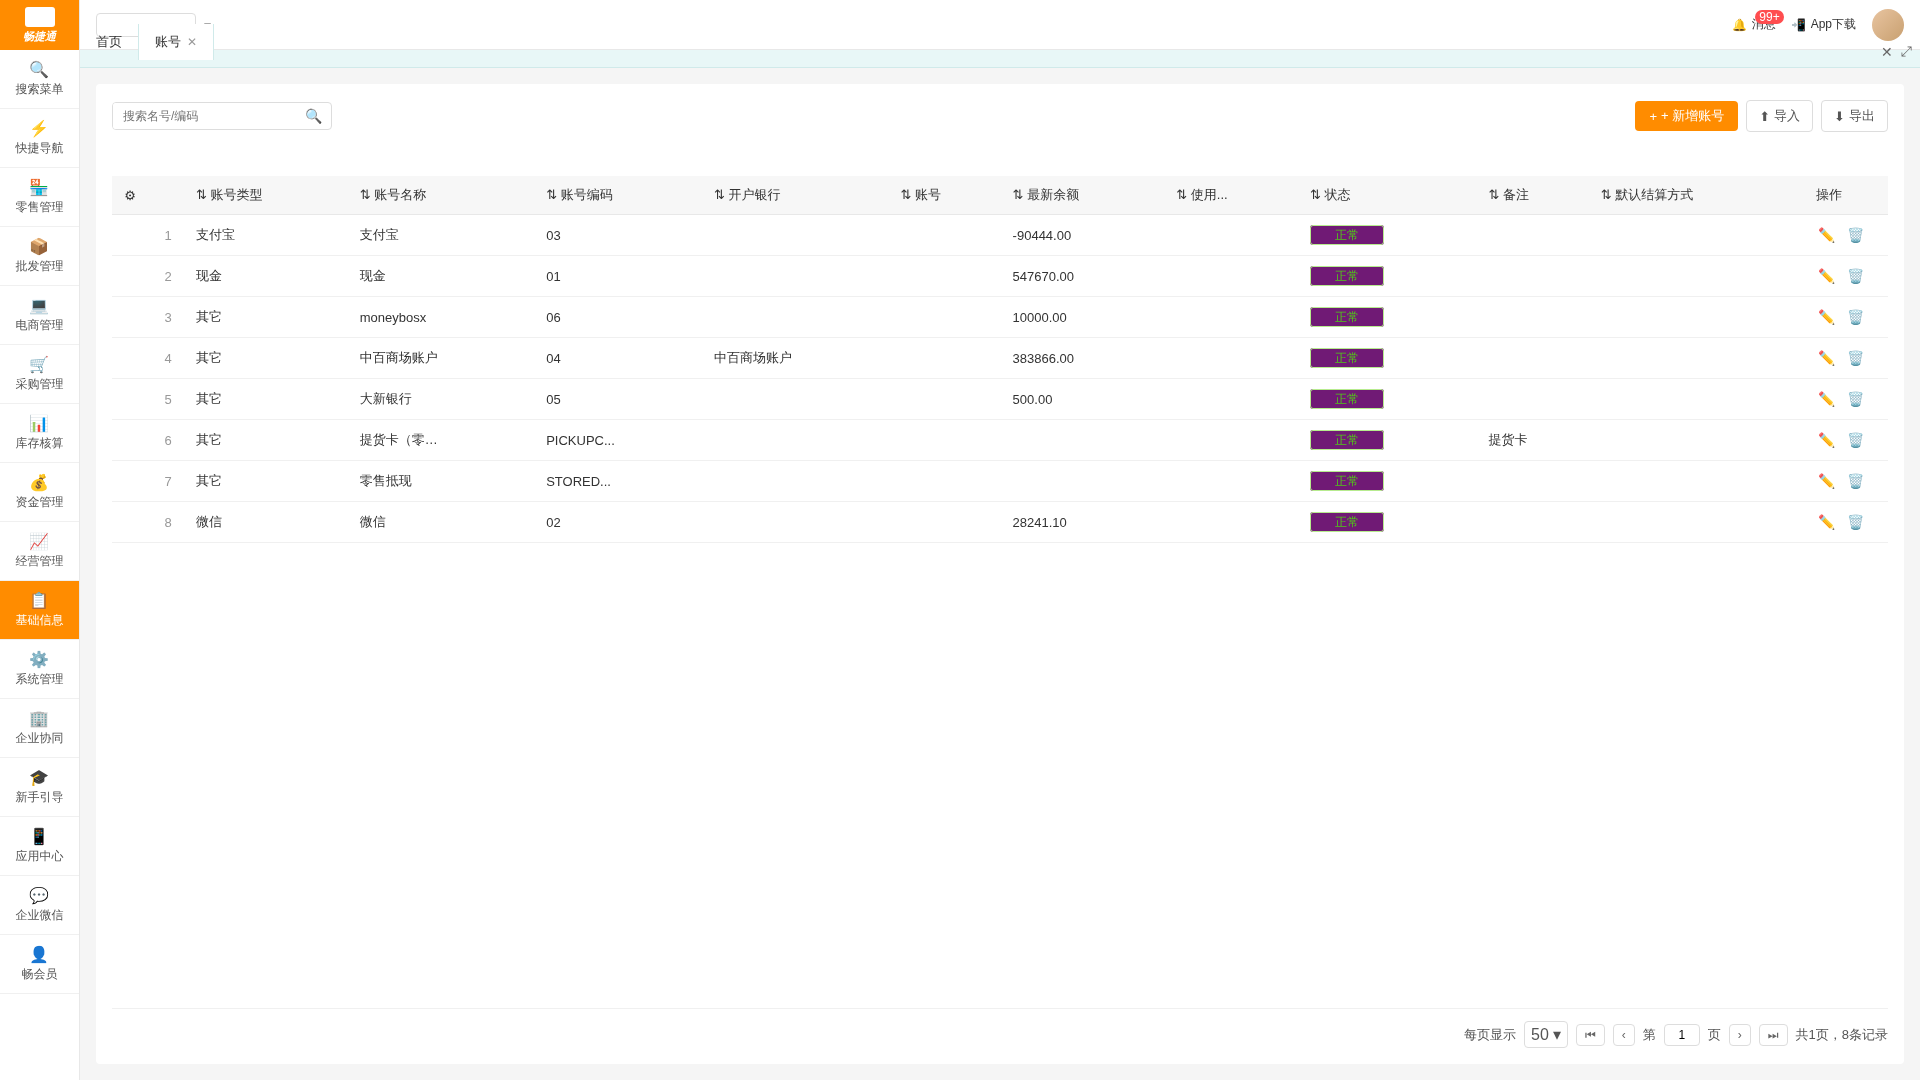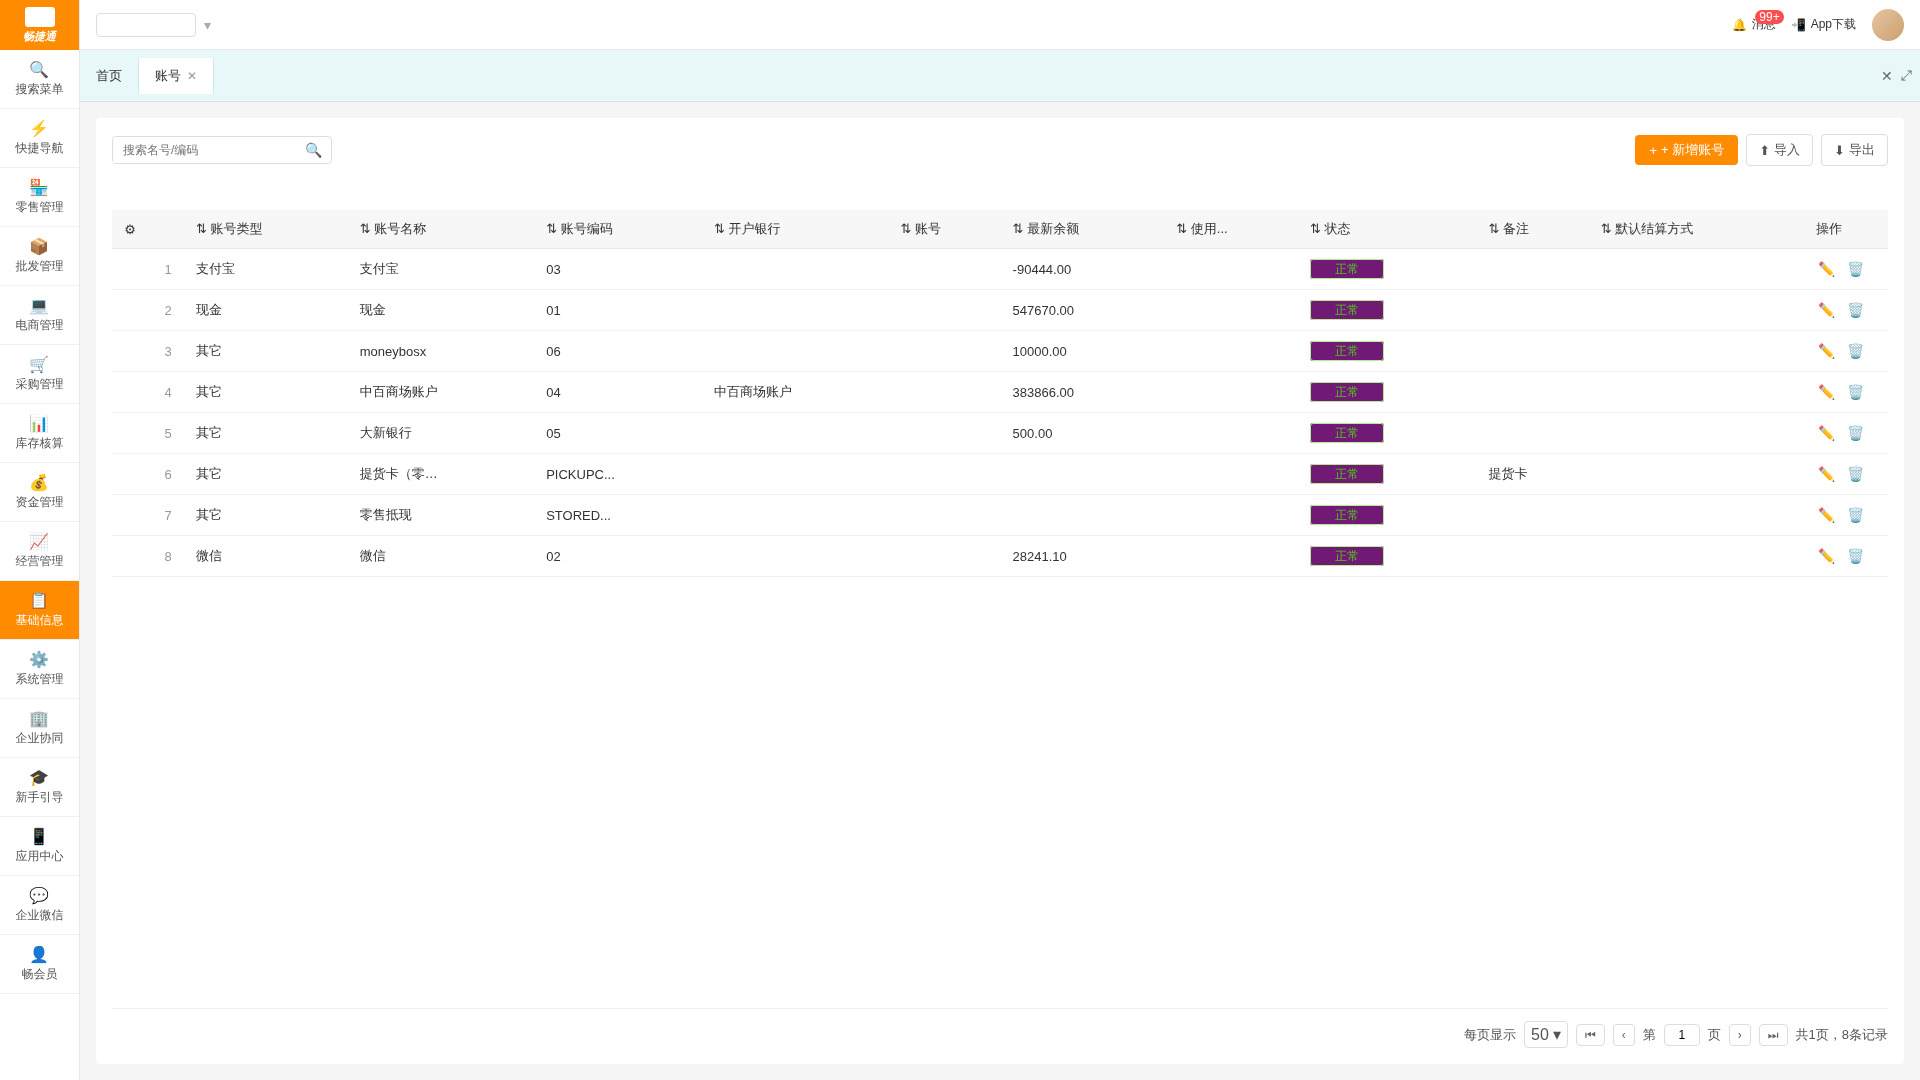--- a/index.html
+++ b/index.html
@@ -85,11 +85,11 @@
 
     
     .tabbar {
-      height: 52px;
+      height: 18px;
       background: #e8f7f7;
       display: flex;
-      align-items: center;
-      padding: 0 0;
+      align-items: flex-end;
+      padding: 7px 0;
       border-bottom: 1px solid #d0eaea;
     }
     .tab {

